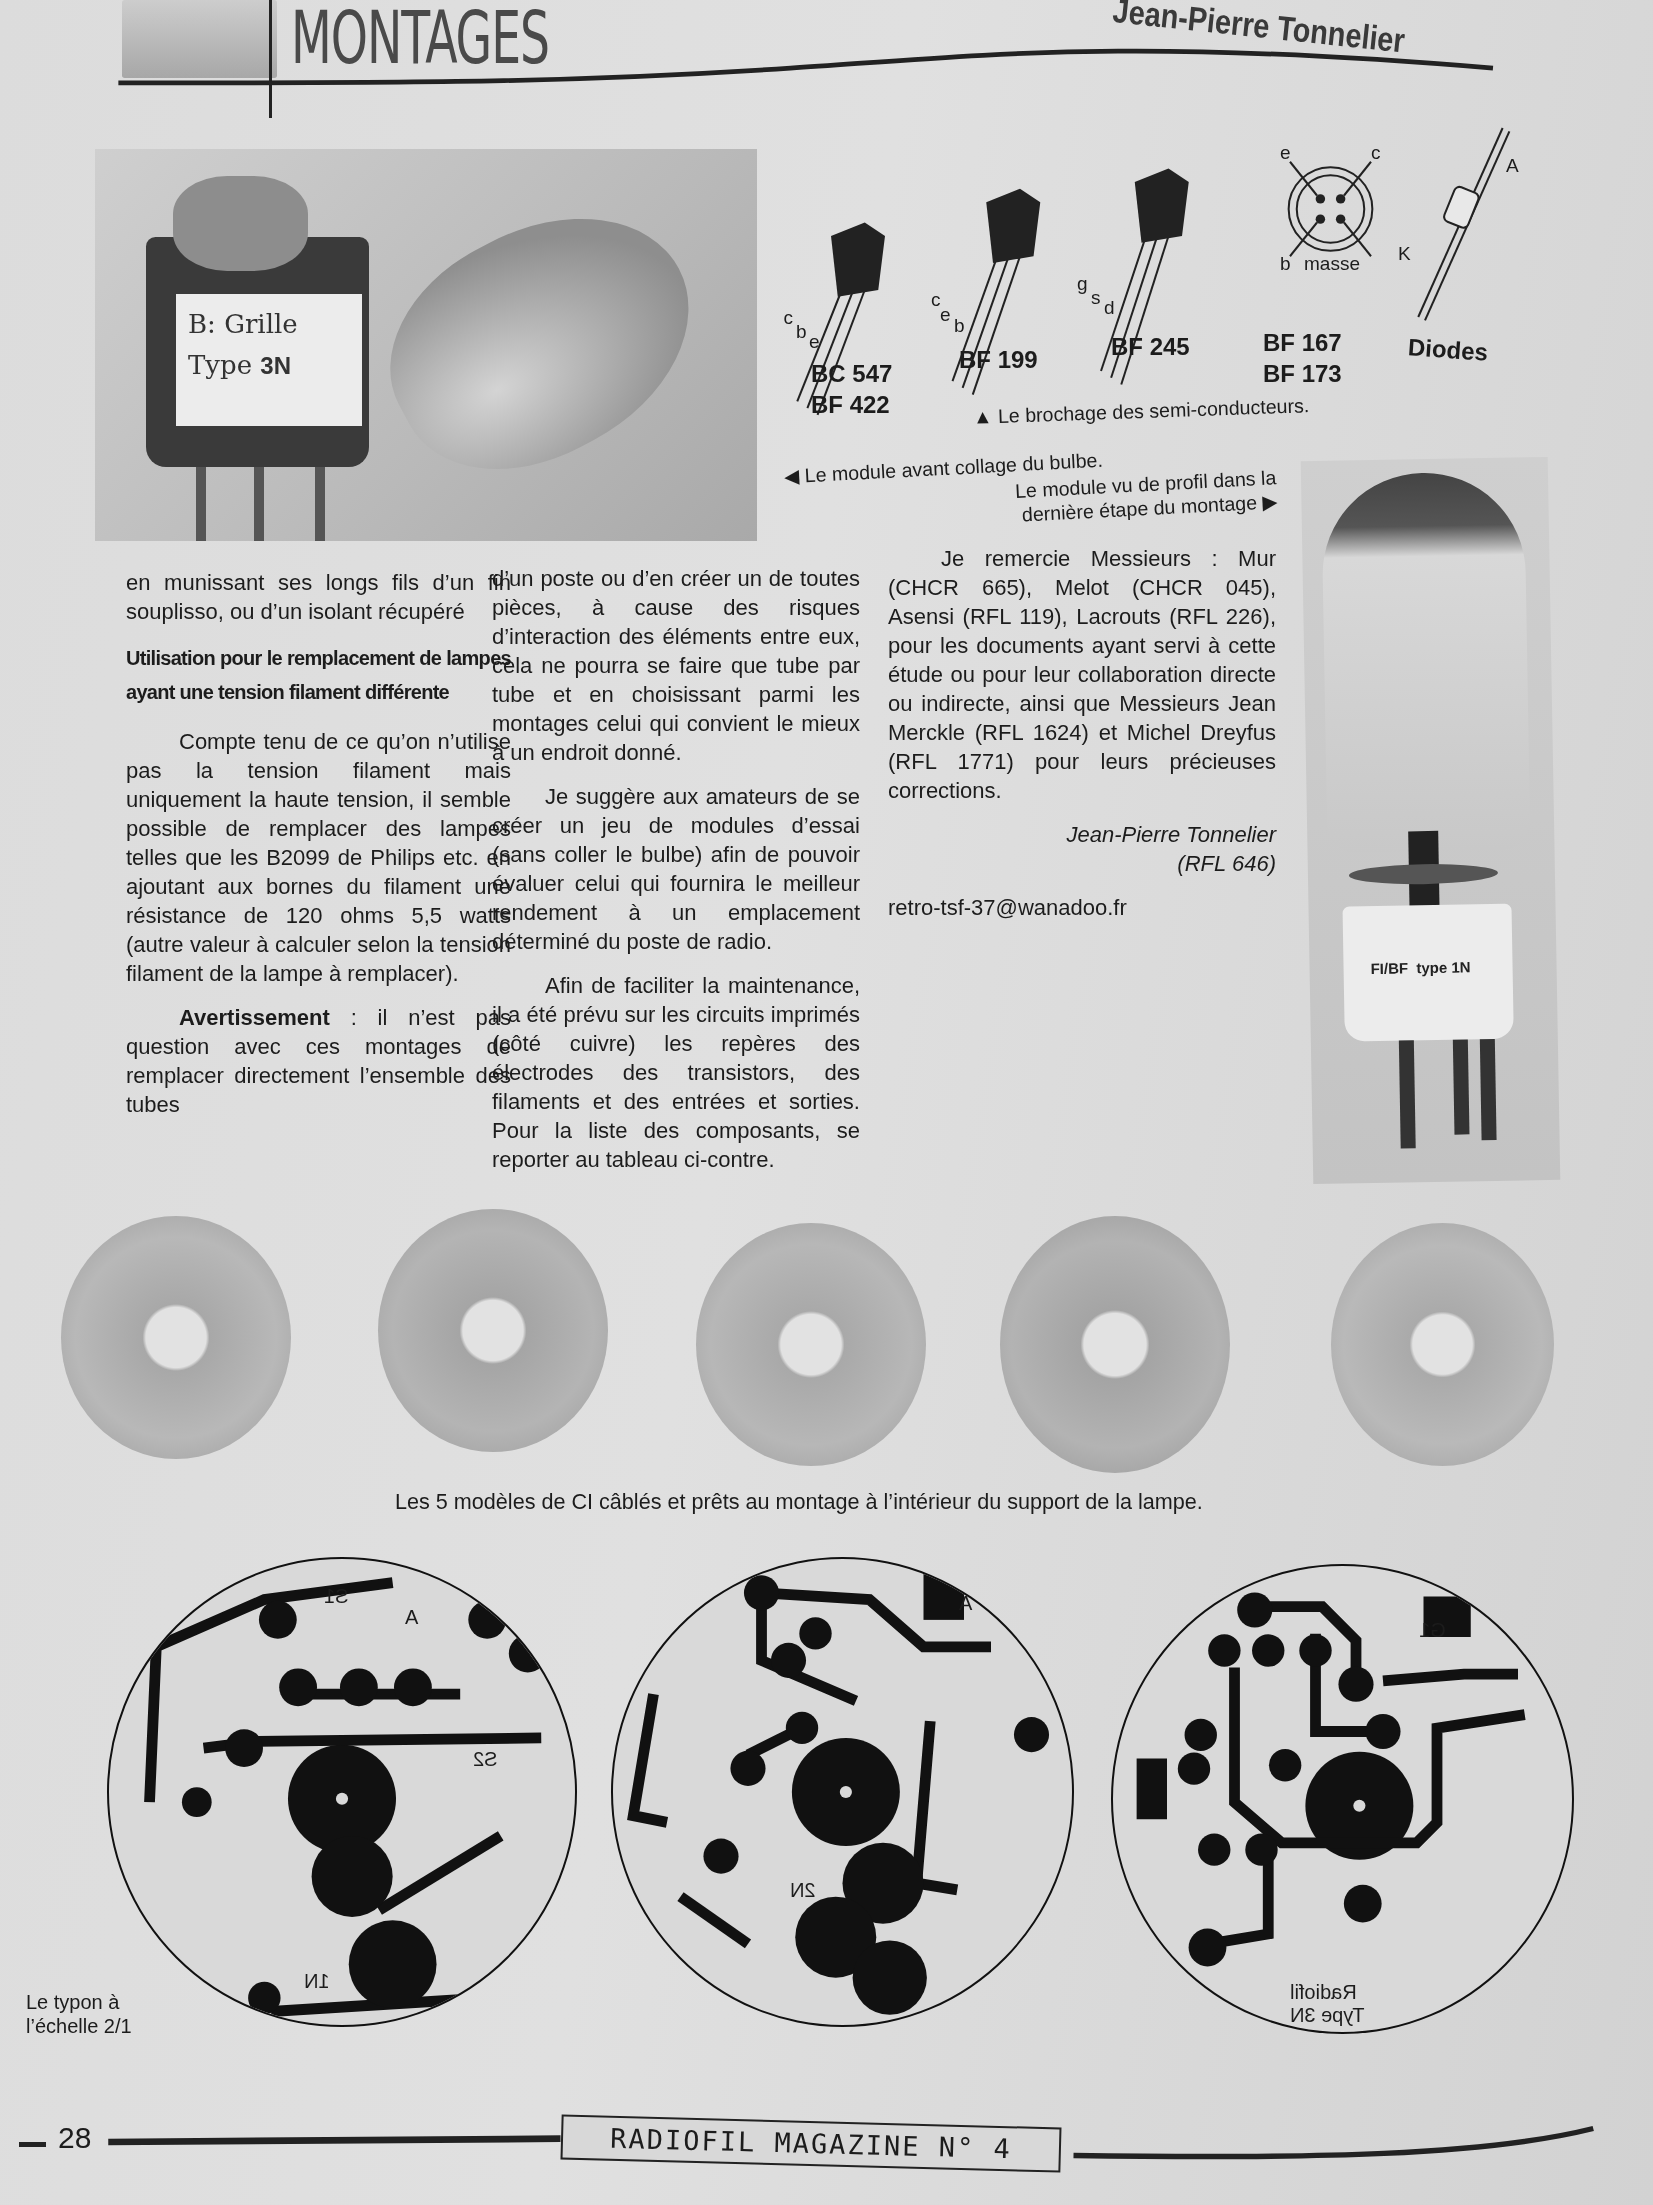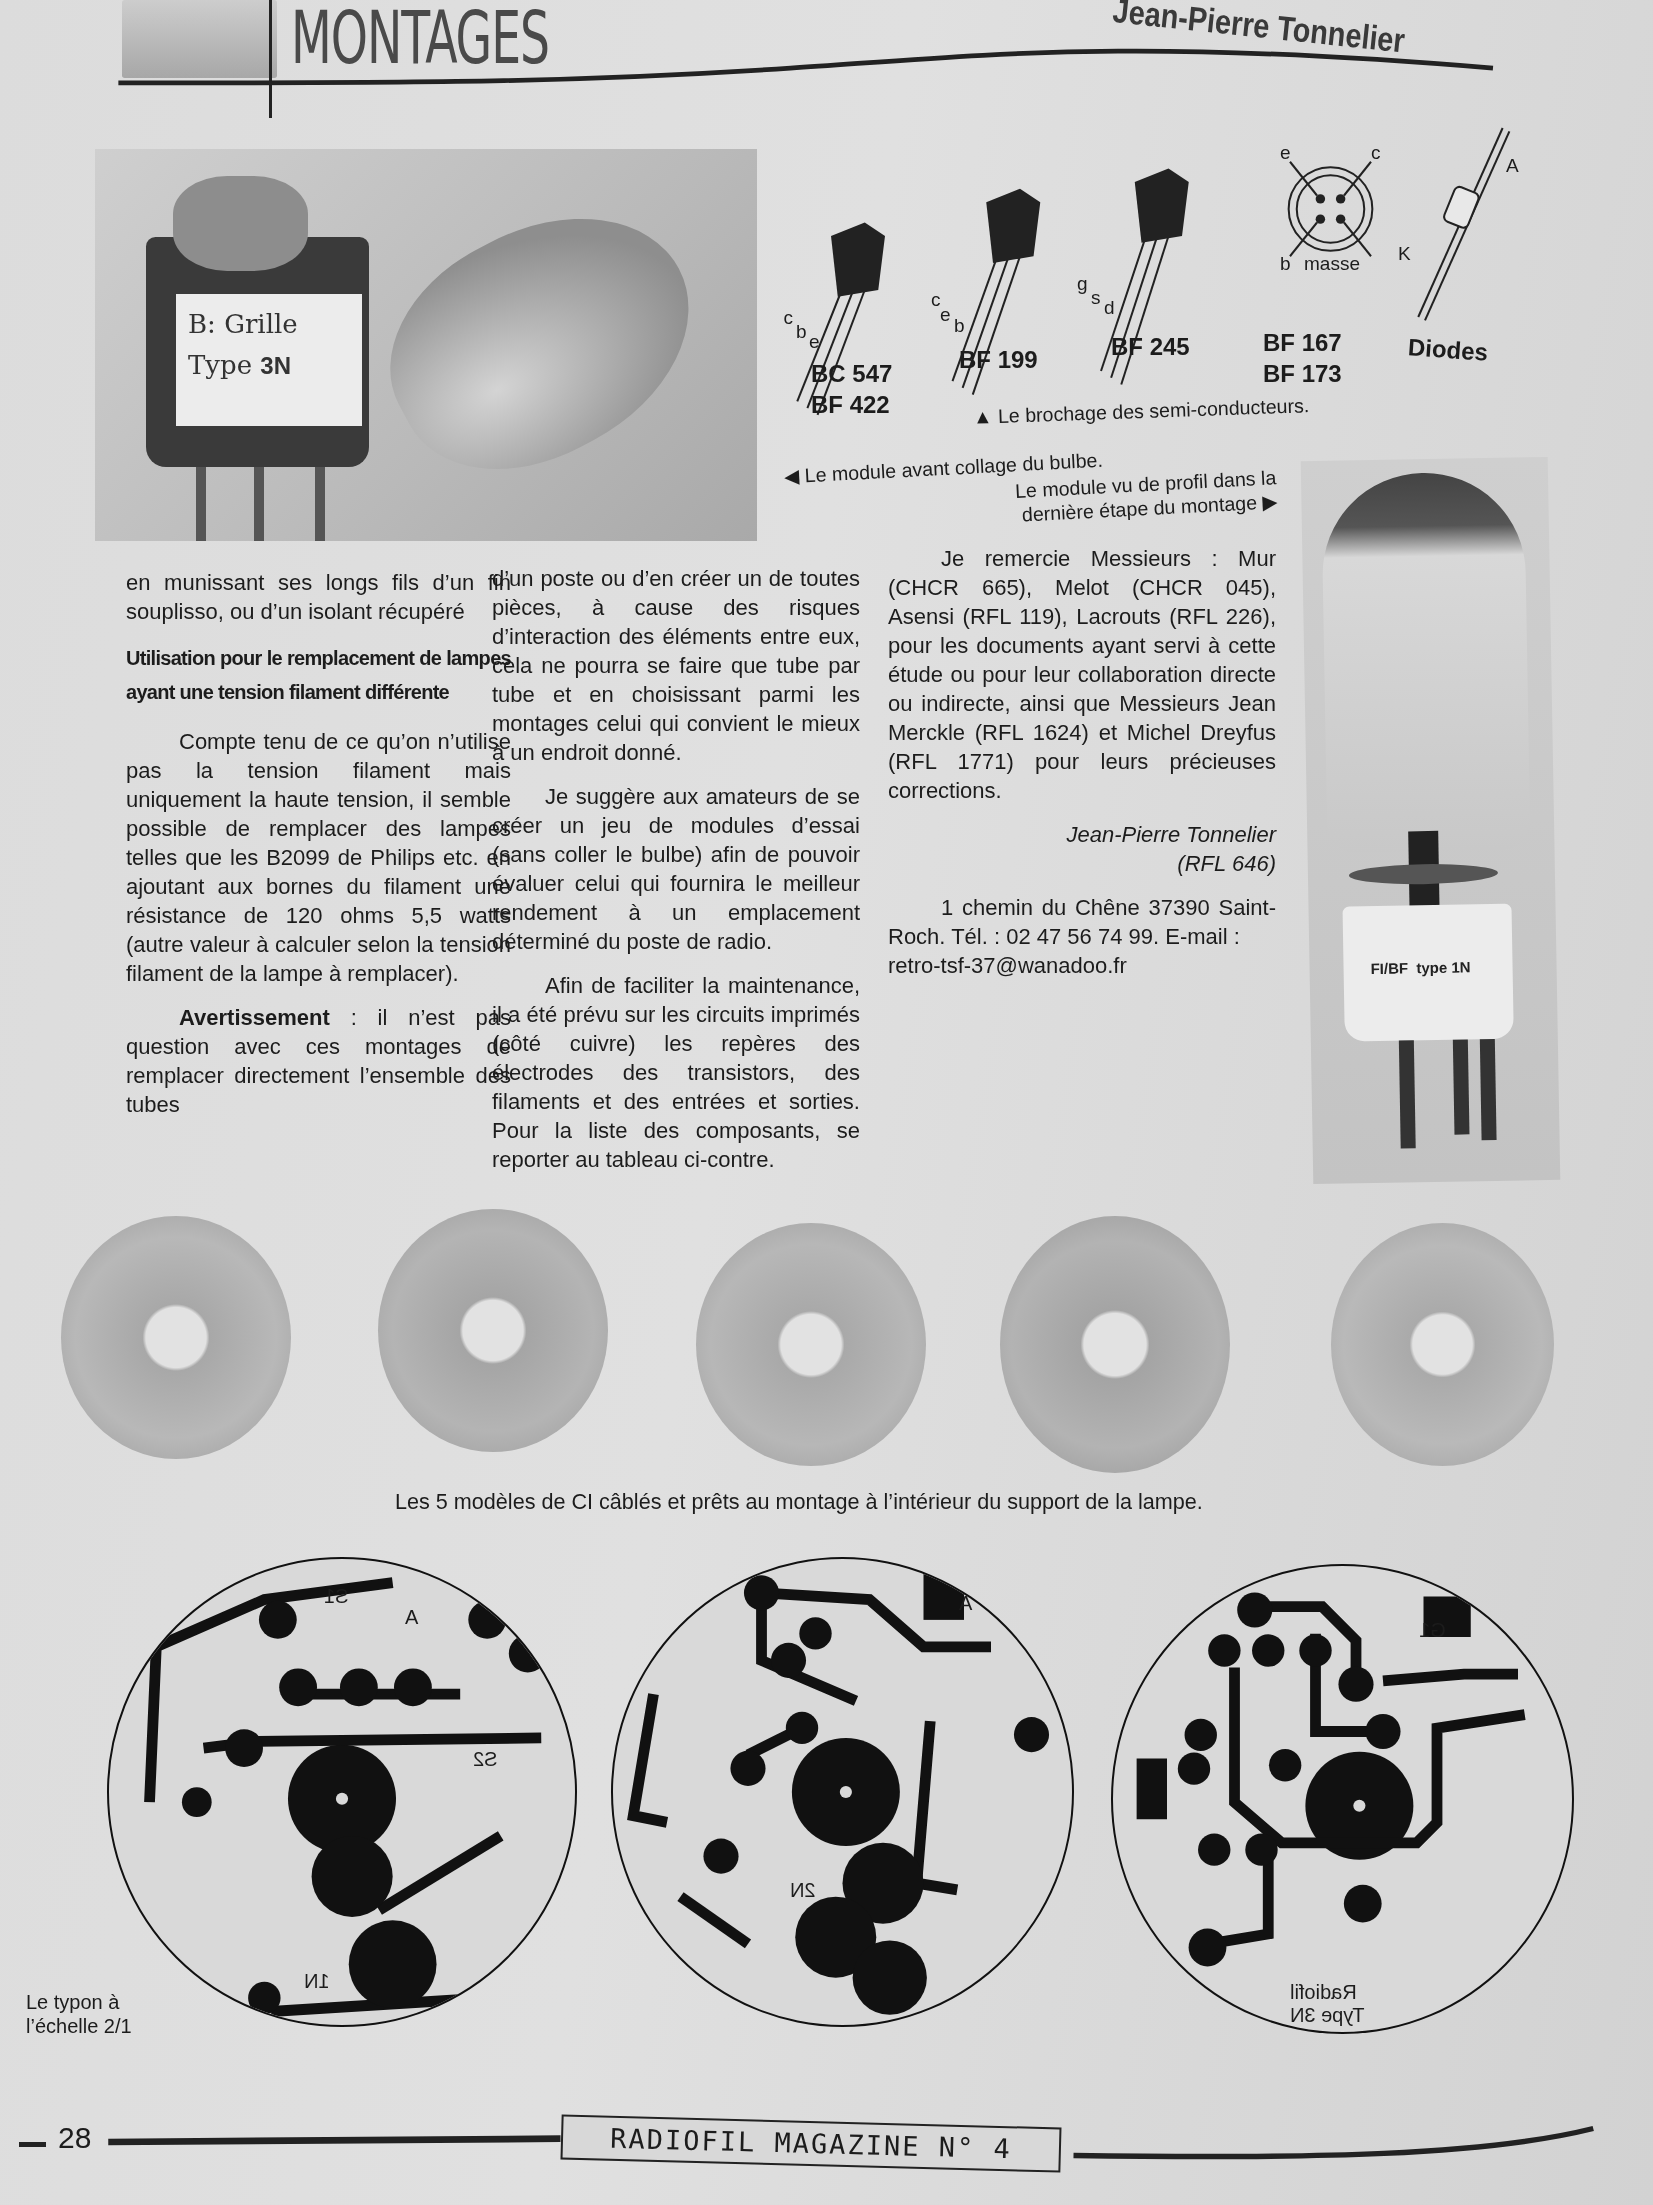--- a/index.html
+++ b/index.html
@@ -153,7 +153,6 @@
     <p>Je remercie Messieurs : Mur (CHCR 665), Melot (CHCR 045), Asensi (RFL 119), Lacrouts (RFL 226), pour les documents ayant servi à cette étude ou pour leur collaboration directe ou indirecte, ainsi que Messieurs Jean Merckle (RFL 1624) et Michel Dreyfus (RFL 1771) pour leurs précieuses corrections.</p>
     <p class="sig" style="margin-bottom:0">Jean-Pierre Tonnelier</p>
     <p class="sig">(RFL 646)</p>
-    <p style="margin-bottom:0">1 chemin du Chêne 37390 Saint-Roch. Tél. : 02 47 56 74 99. E-mail :</p>
     <p class="noind" style="text-align:left">retro-tsf-37@wanadoo.fr</p>
   </div>
 

